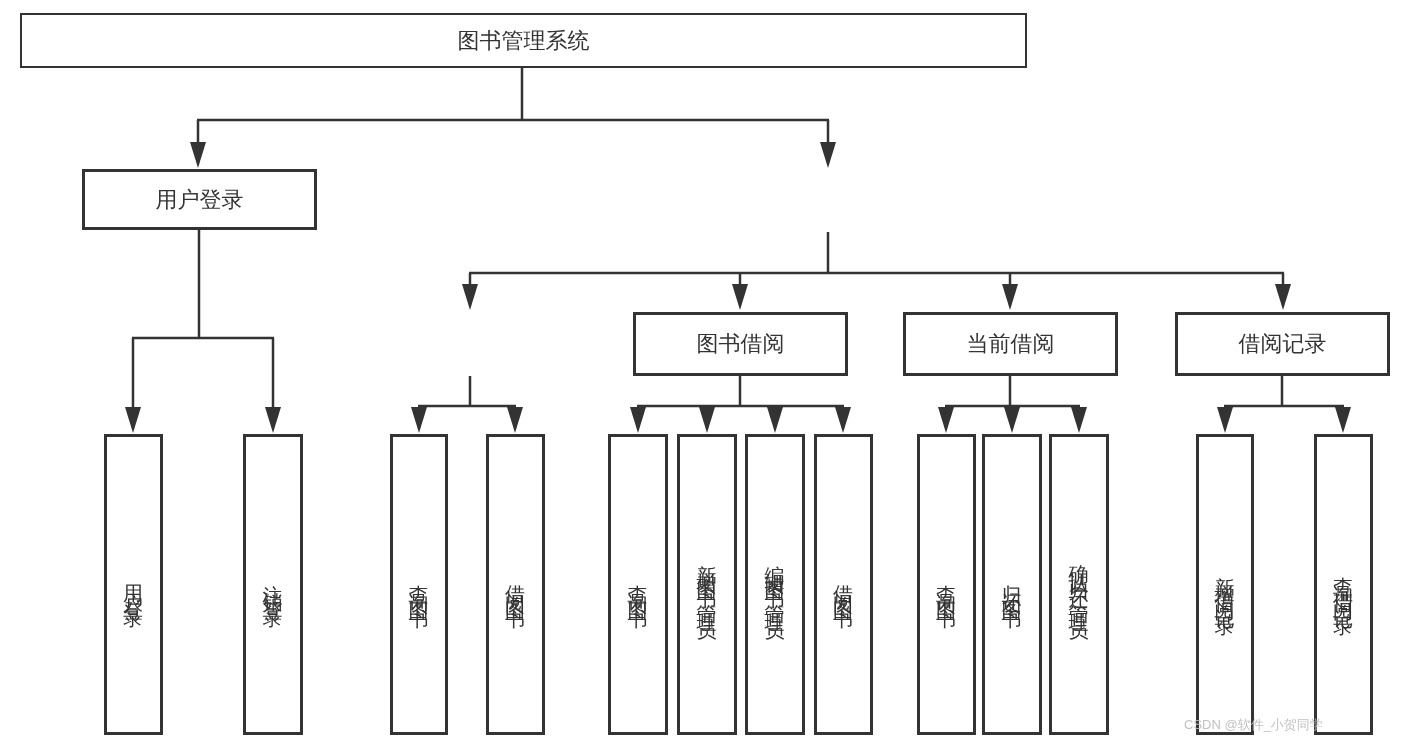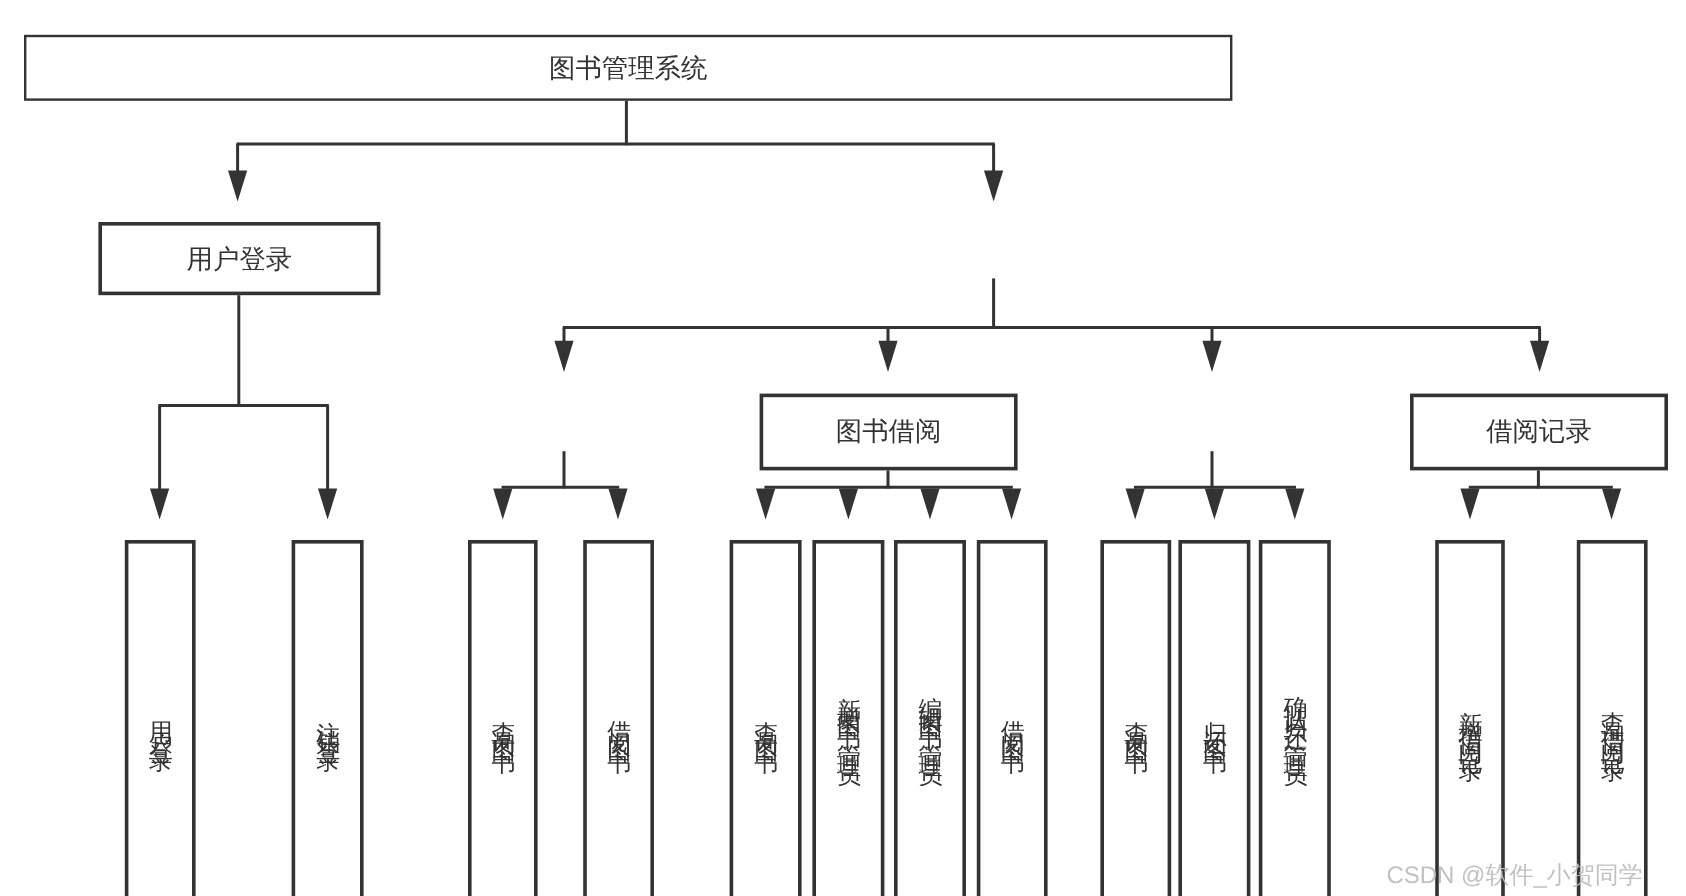--- a/index.html
+++ b/index.html
@@ -35,7 +35,6 @@
     font-size: 22px;
     line-height: 1;
     white-space: nowrap;
-    margin-top: 16px;
   }
   .node.root {
     border-width: 2.5px;

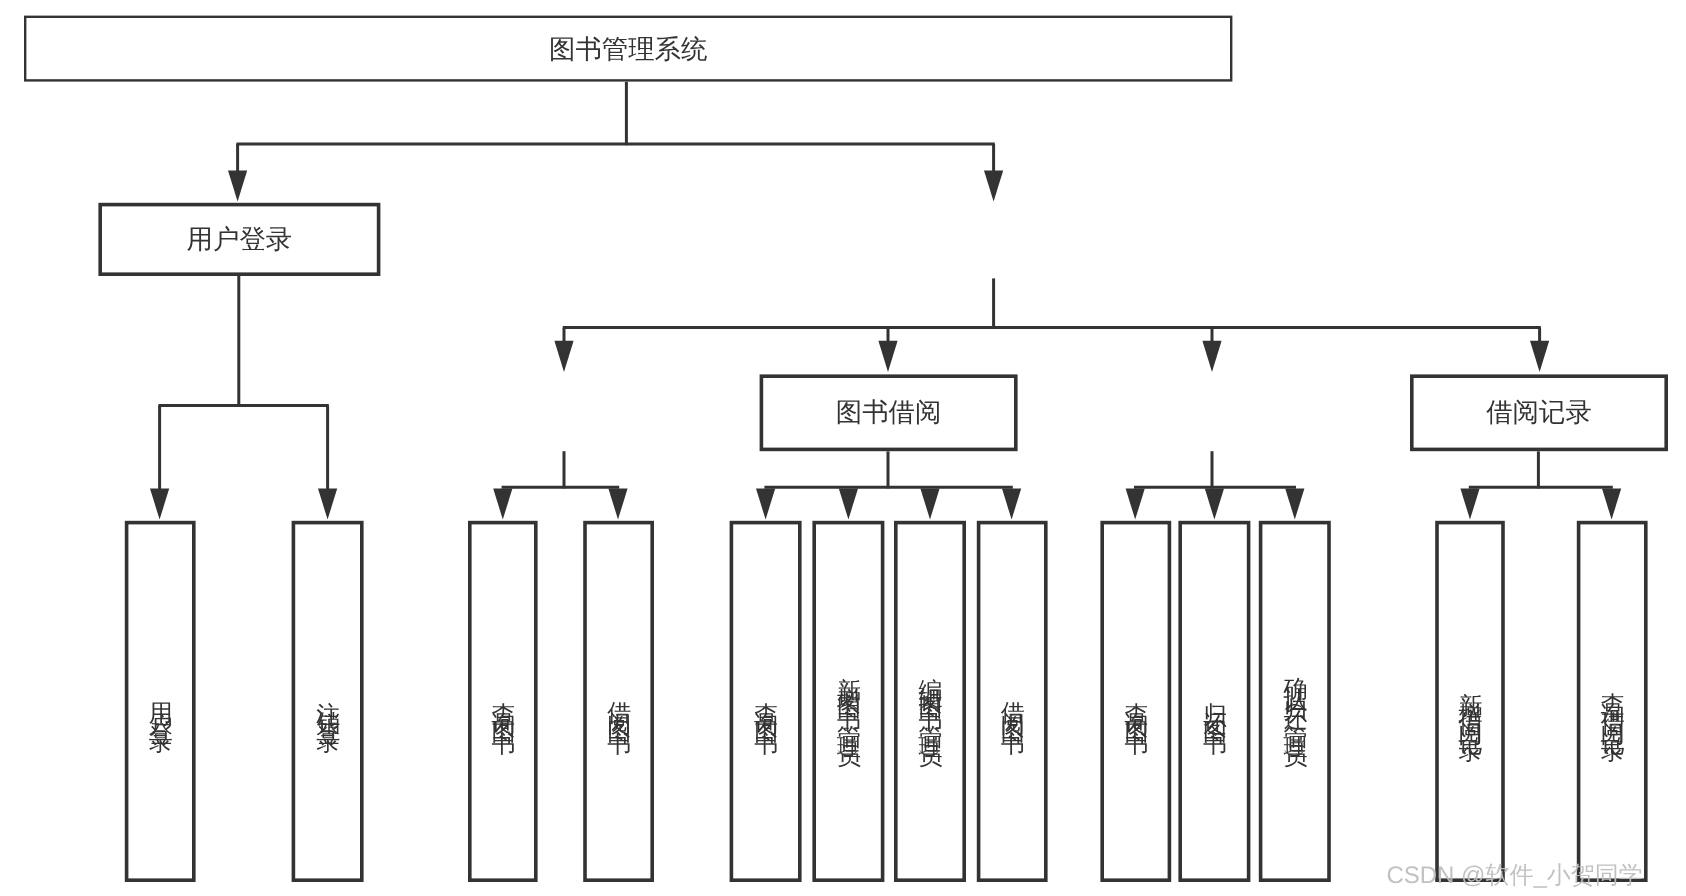--- a/index.html
+++ b/index.html
@@ -134,6 +134,9 @@
   <div class="node" style="left:633px; top:312px; width:215px; height:64px;">
     <span>图书借阅</span>
   </div>
+  <div class="node" style="left:903px; top:312px; width:215px; height:64px;">
+    <span>当前借阅</span>
+  </div>
   <div class="node" style="left:1175px; top:312px; width:215px; height:64px;">
     <span>借阅记录</span>
   </div>

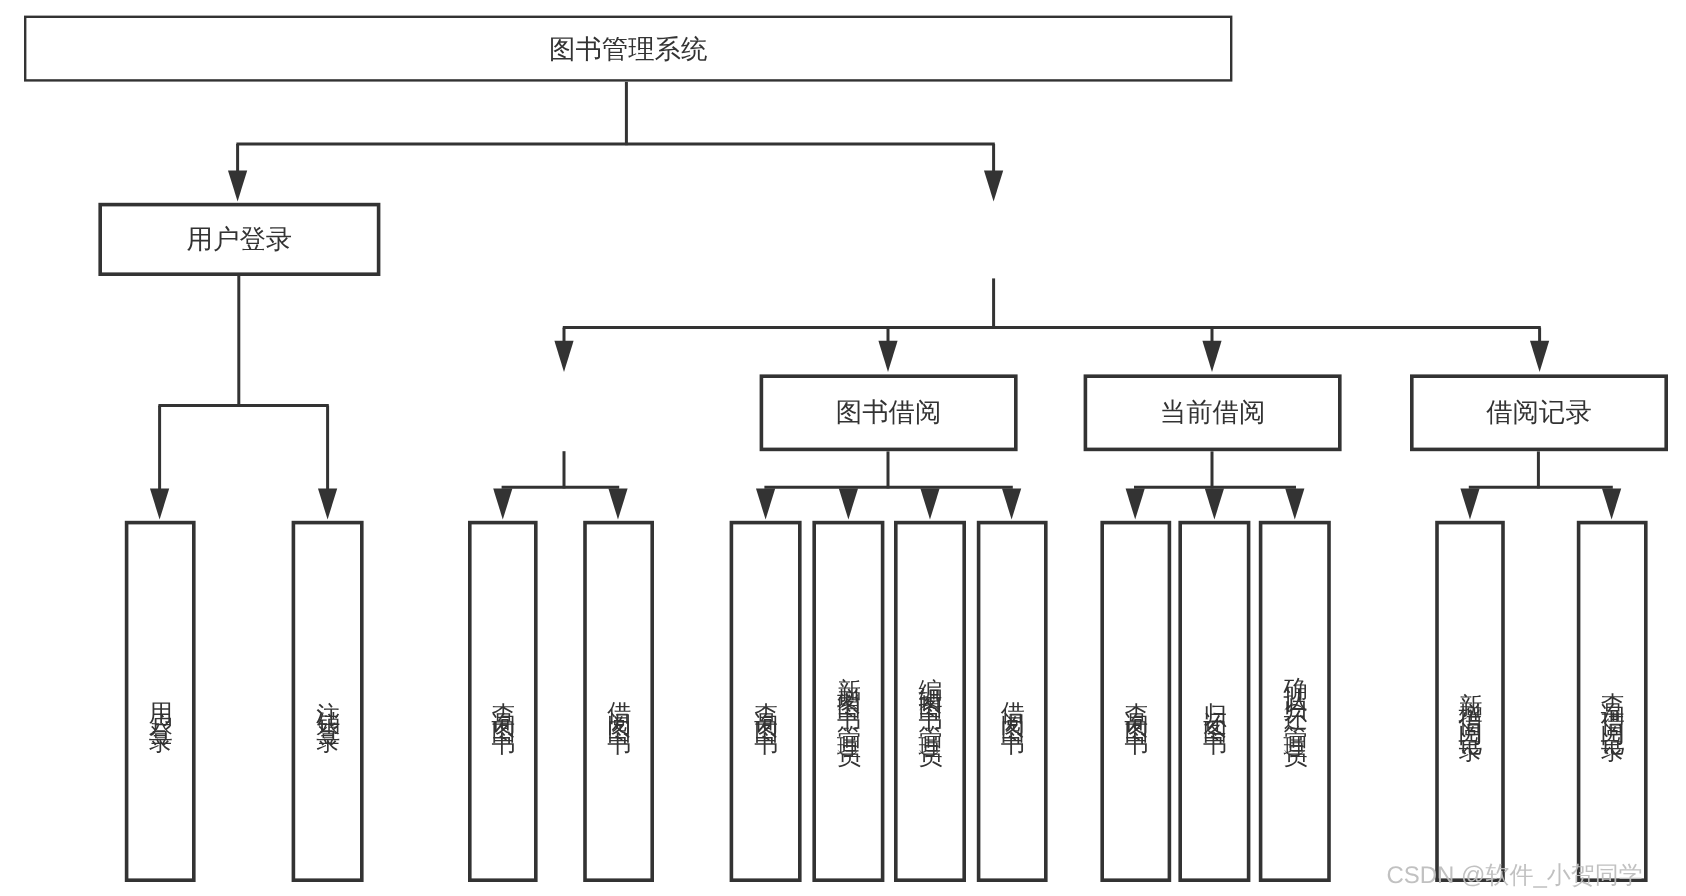--- a/index.html
+++ b/index.html
@@ -53,14 +53,13 @@
   }
   .watermark {
     position: absolute;
-    left: 1148px;
+    left: 1184px;
     top: 716px;
     width: 221px;
-    font-size: 20px;
+    font-size: 13px;
     color: rgba(190, 190, 190, 0.95);
     white-space: nowrap;
     z-index: 5;
-    text-align: right;
   }
 </style>
 </head>

